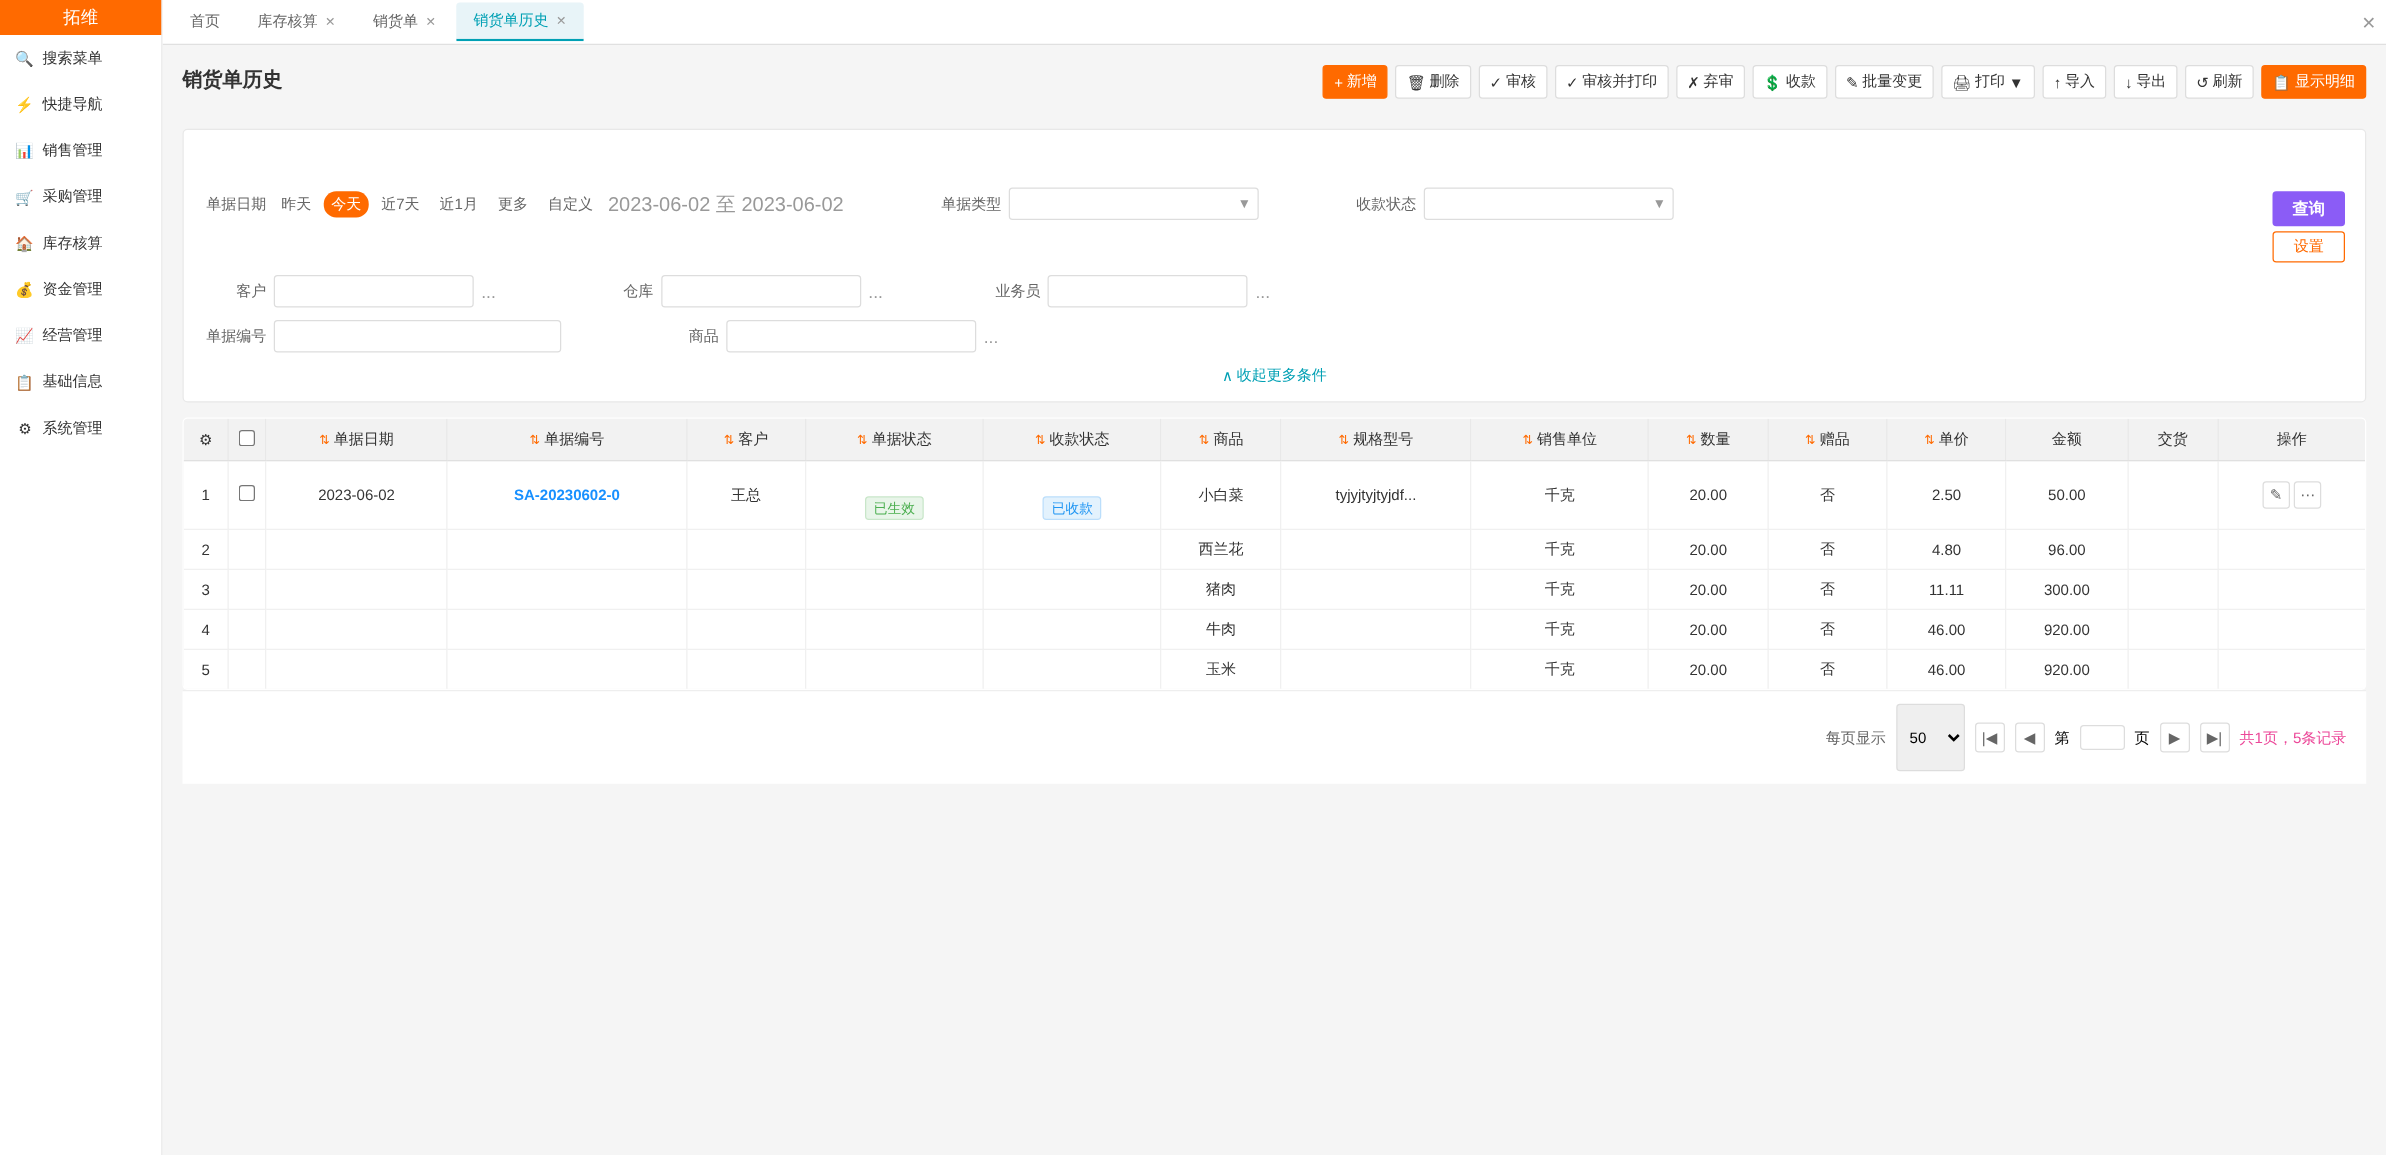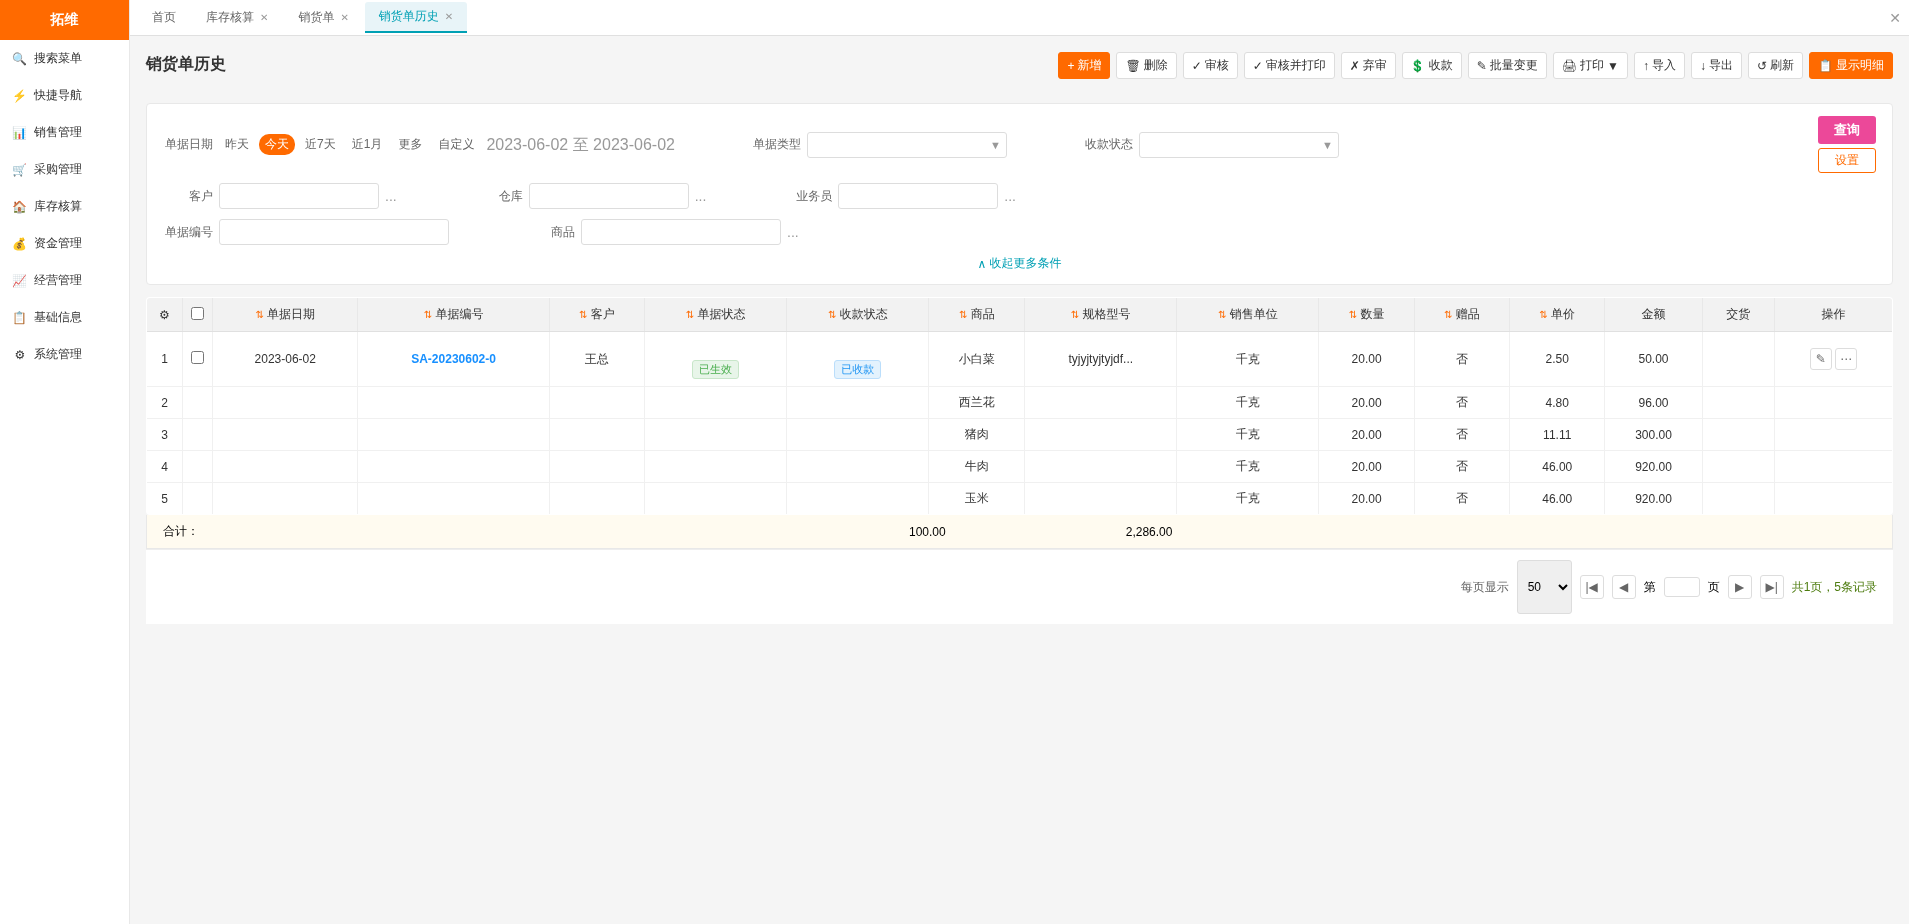--- a/index.html
+++ b/index.html
@@ -7,7 +7,7 @@
 
     
     .sidebar { width: 130px; background: #fff; border-right: 1px solid #e8e8e8; display: flex; flex-direction: column; height: 100%; }
-    .sidebar-logo { height: 40px; background: #ff6a00; display: flex; align-items: center; justify-content: center; color: white; font-size: 14px; font-weight: bold; }
+    .sidebar-logo { height: 28px; background: #ff6a00; display: flex; align-items: center; justify-content: center; color: white; font-size: 14px; font-weight: normal; }
     .sidebar-item { display: flex; align-items: center; padding: 10px 12px; cursor: pointer; color: #333; gap: 6px; }
     .sidebar-item .icon { width: 16px; height: 16px; display: inline-flex; align-items: center; justify-content: center; }
 

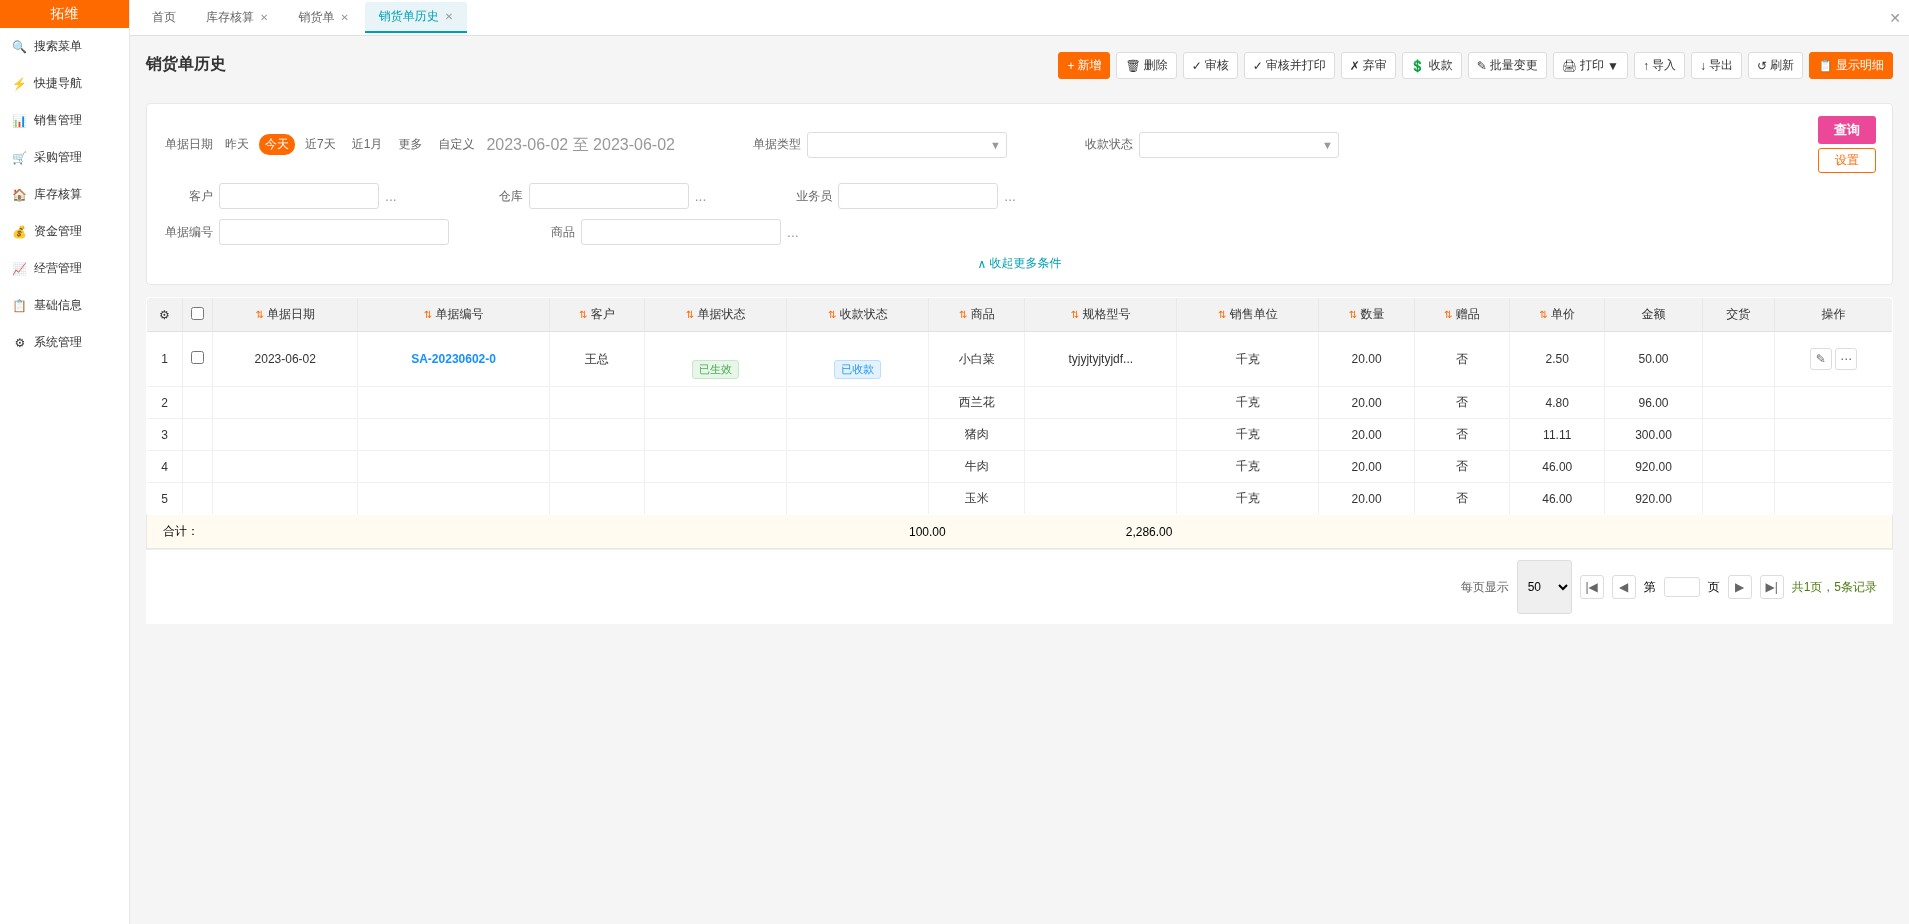--- a/index.html
+++ b/index.html
@@ -46,7 +46,7 @@
 
     
     .query-area { display: flex; flex-direction: column; gap: 4px; margin-left: auto; }
-    .query-btn { background: #ec4899; color: white; border: none; padding: 5px 16px; border-radius: 3px; cursor: pointer; font-size: 13px; font-weight: bold; }
+    .query-btn { background: #8b5cf6; color: white; border: none; padding: 5px 16px; border-radius: 3px; cursor: pointer; font-size: 13px; font-weight: bold; margin-top: 37px; }
     .setting-btn { background: white; color: #ff6a00; border: 1px solid #ff6a00; padding: 3px 10px; border-radius: 3px; cursor: pointer; font-size: 12px; text-align: center; }
 
     

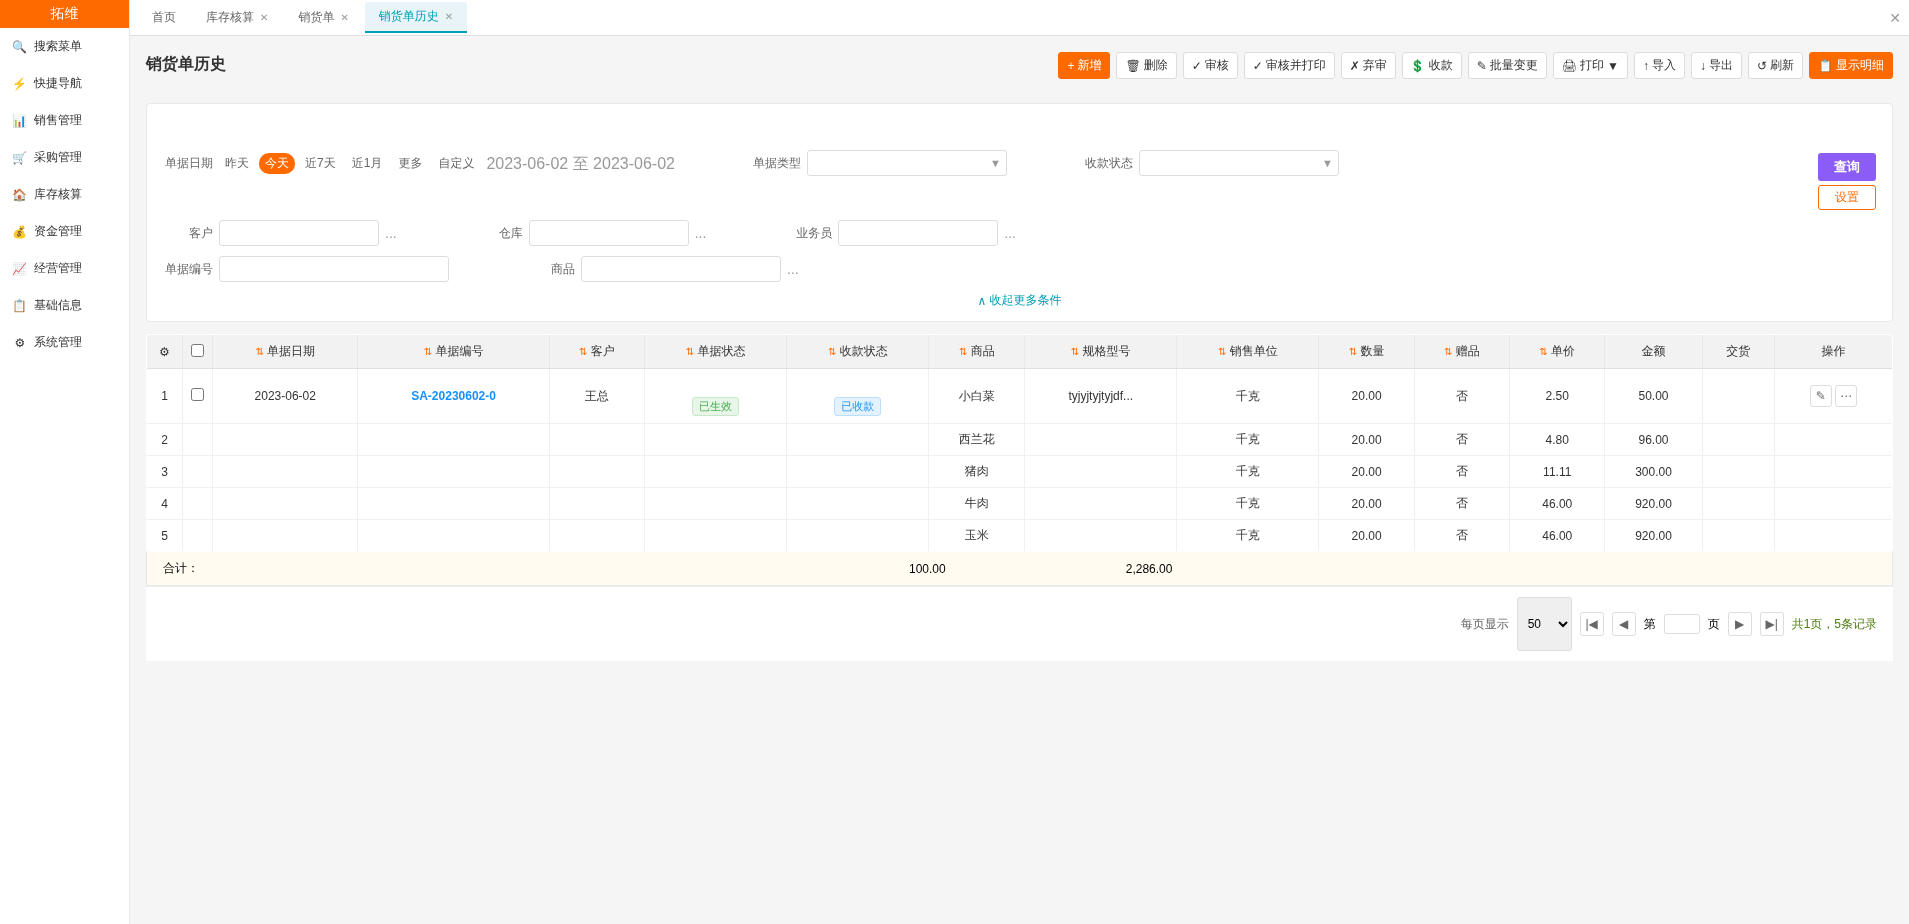--- a/index.html
+++ b/index.html
@@ -428,13 +428,6 @@
         </tbody>
     </table>
 
-    <div class="table-footer">
-      <div class="footer-total">
-        <span>合计：</span>
-        <span style="margin-left:650px;">100.00</span>
-        <span style="margin-left:120px;">2,286.00</span>
-      </div>
-    </div>
 
     <div class="pagination">
       <span class="page-size-label">每页显示</span>

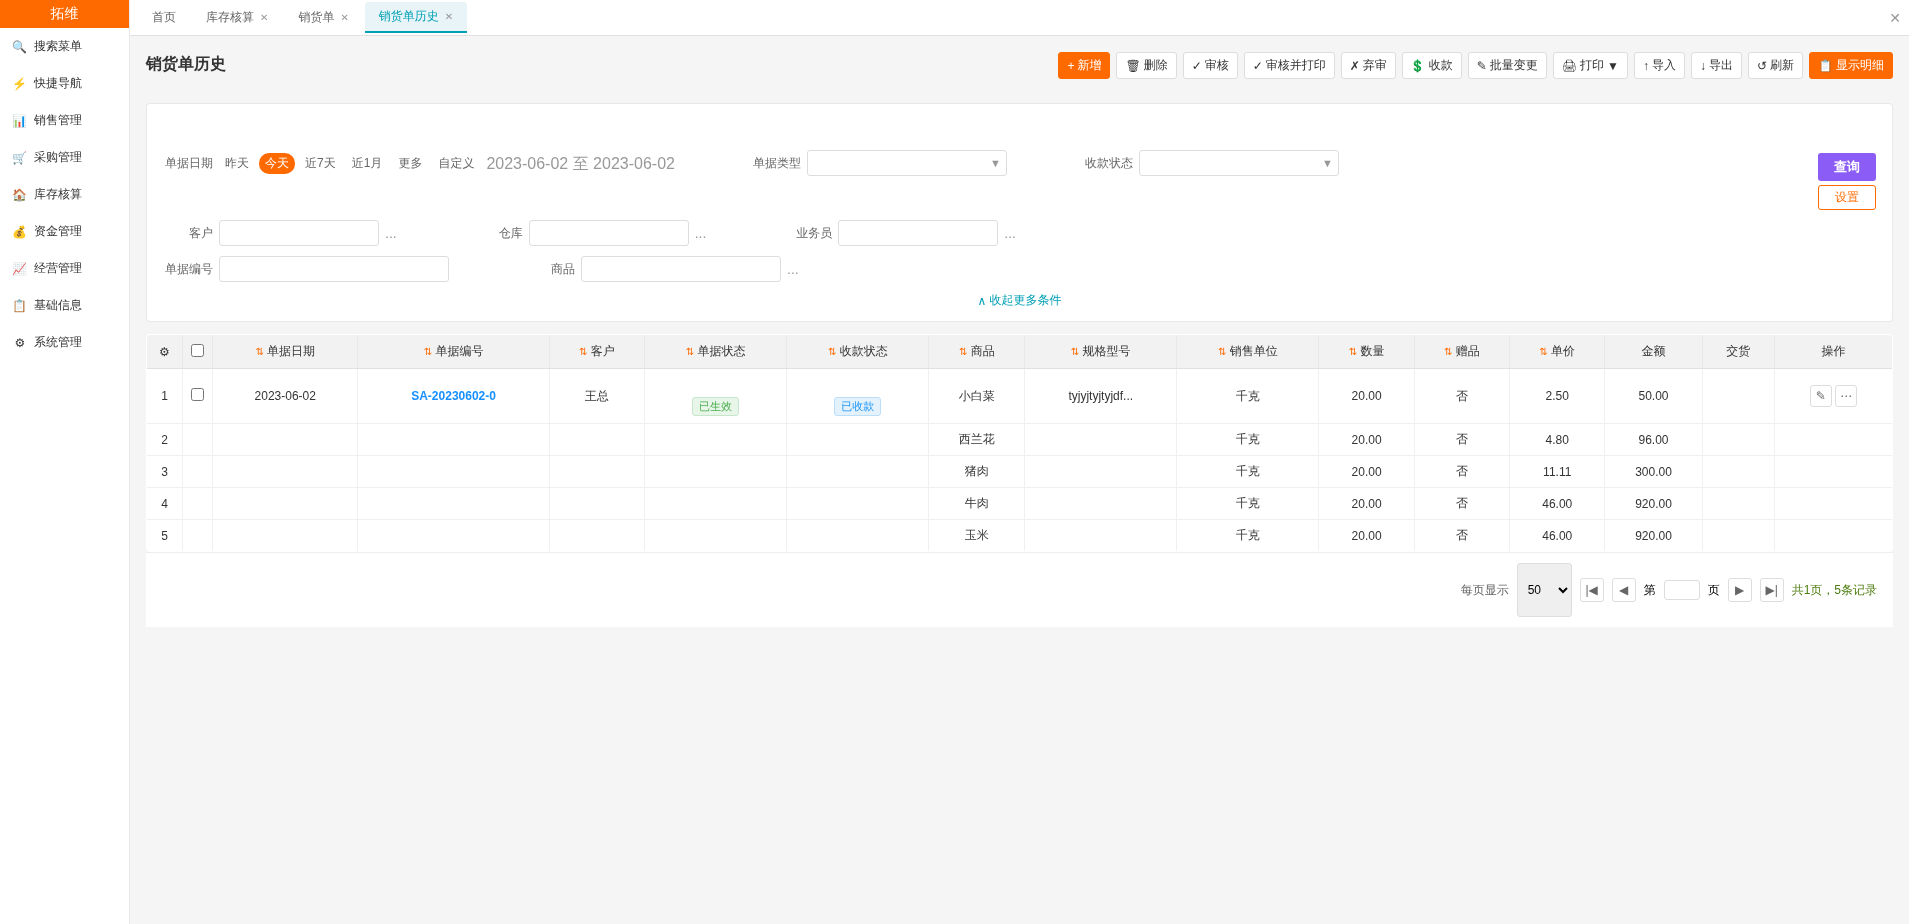--- a/index.html
+++ b/index.html
@@ -69,7 +69,7 @@
     .page-size-select { border: 1px solid #ddd; border-radius: 3px; padding: 18px 6px; }
     .page-btn { width: 24px; height: 24px; display: inline-flex; align-items: center; justify-content: center; border: 1px solid #ddd; border-radius: 3px; cursor: pointer; background: #fff; color: #666; }
     .page-input { width: 36px; text-align: center; border: 1px solid #ddd; border-radius: 3px; padding: 2px 4px; }
-    .page-info { color: #4d7c0f; }
+    .page-info { color: #ec4899; }
   </style>
 </head>
 <body>

